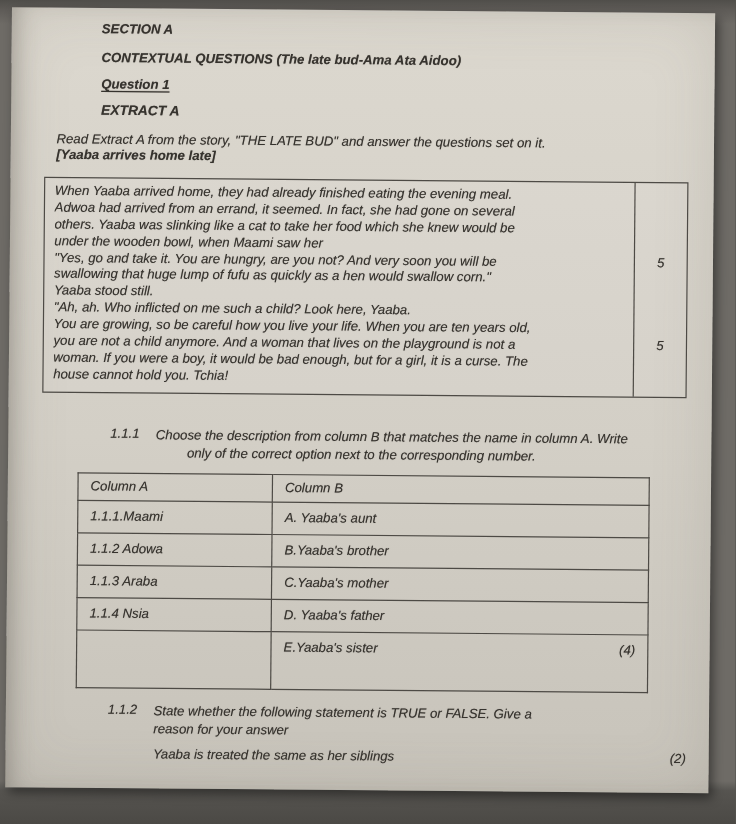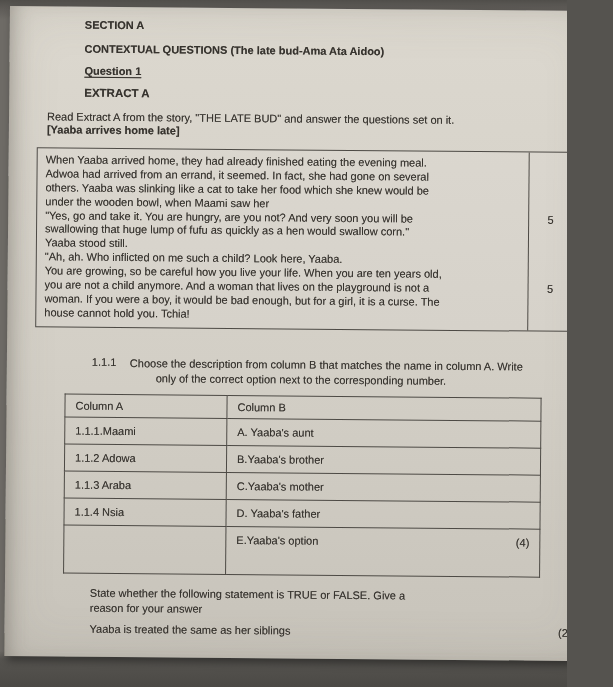--- a/index.html
+++ b/index.html
@@ -8,12 +8,13 @@
 
   .photo {
     position: relative;
-    width: 567px; height: 687px;
+    width: 613px; height: 687px;
     overflow: hidden;
     background: linear-gradient(180deg,
       #504e4a 0px, #5e5b57 8px,
       #6e6b66 20px, #6e6b66 calc(100% - 36px),
       #565450 calc(100% - 28px), #4b4945 100%);
+    font-style: italic;
   }
 
   .paper {

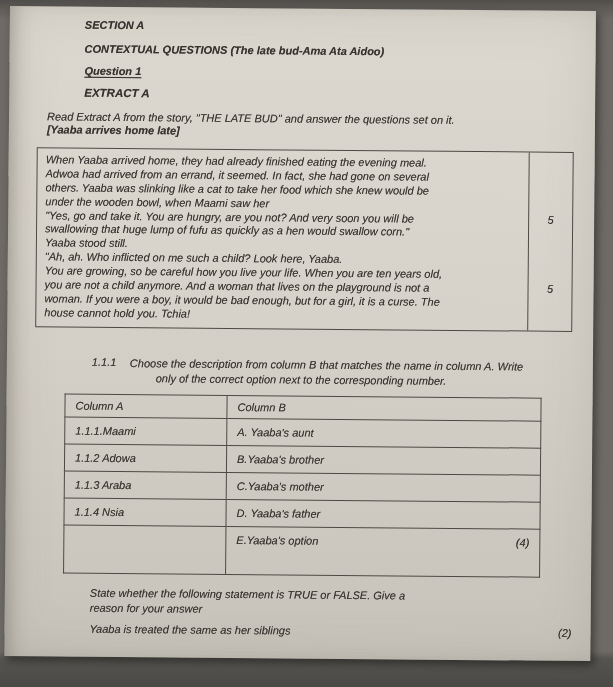--- a/index.html
+++ b/index.html
@@ -168,7 +168,7 @@
             <td></td>
             <td>
               <div class="cellflex">
-                <span>E.Yaaba's option</span>
+                <span>E.Yaaba's sister</span>
                 <span class="marks">(4)</span>
               </div>
             </td>

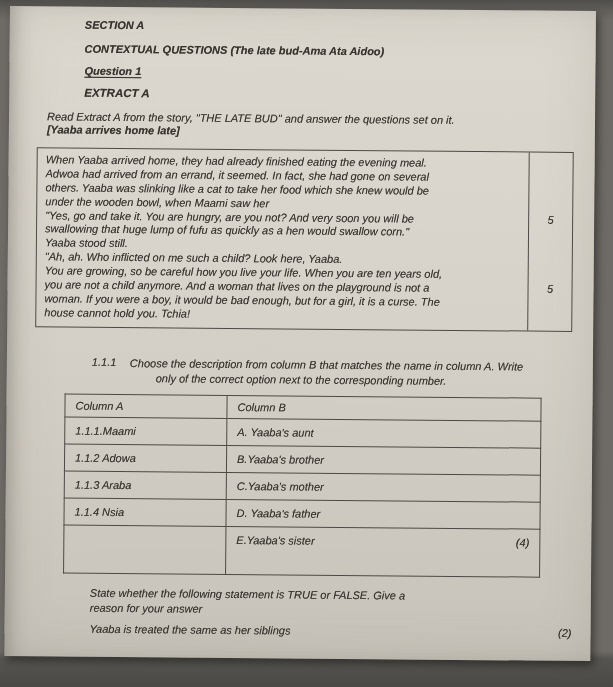--- a/index.html
+++ b/index.html
@@ -177,6 +177,7 @@
       </table>
 
       <div class="qblock q112">
+        <span class="qnum">1.1.2</span>
         <div class="qtext">
           <div>State whether the following statement is TRUE or FALSE. Give a</div>
           <div>reason for your answer</div>

